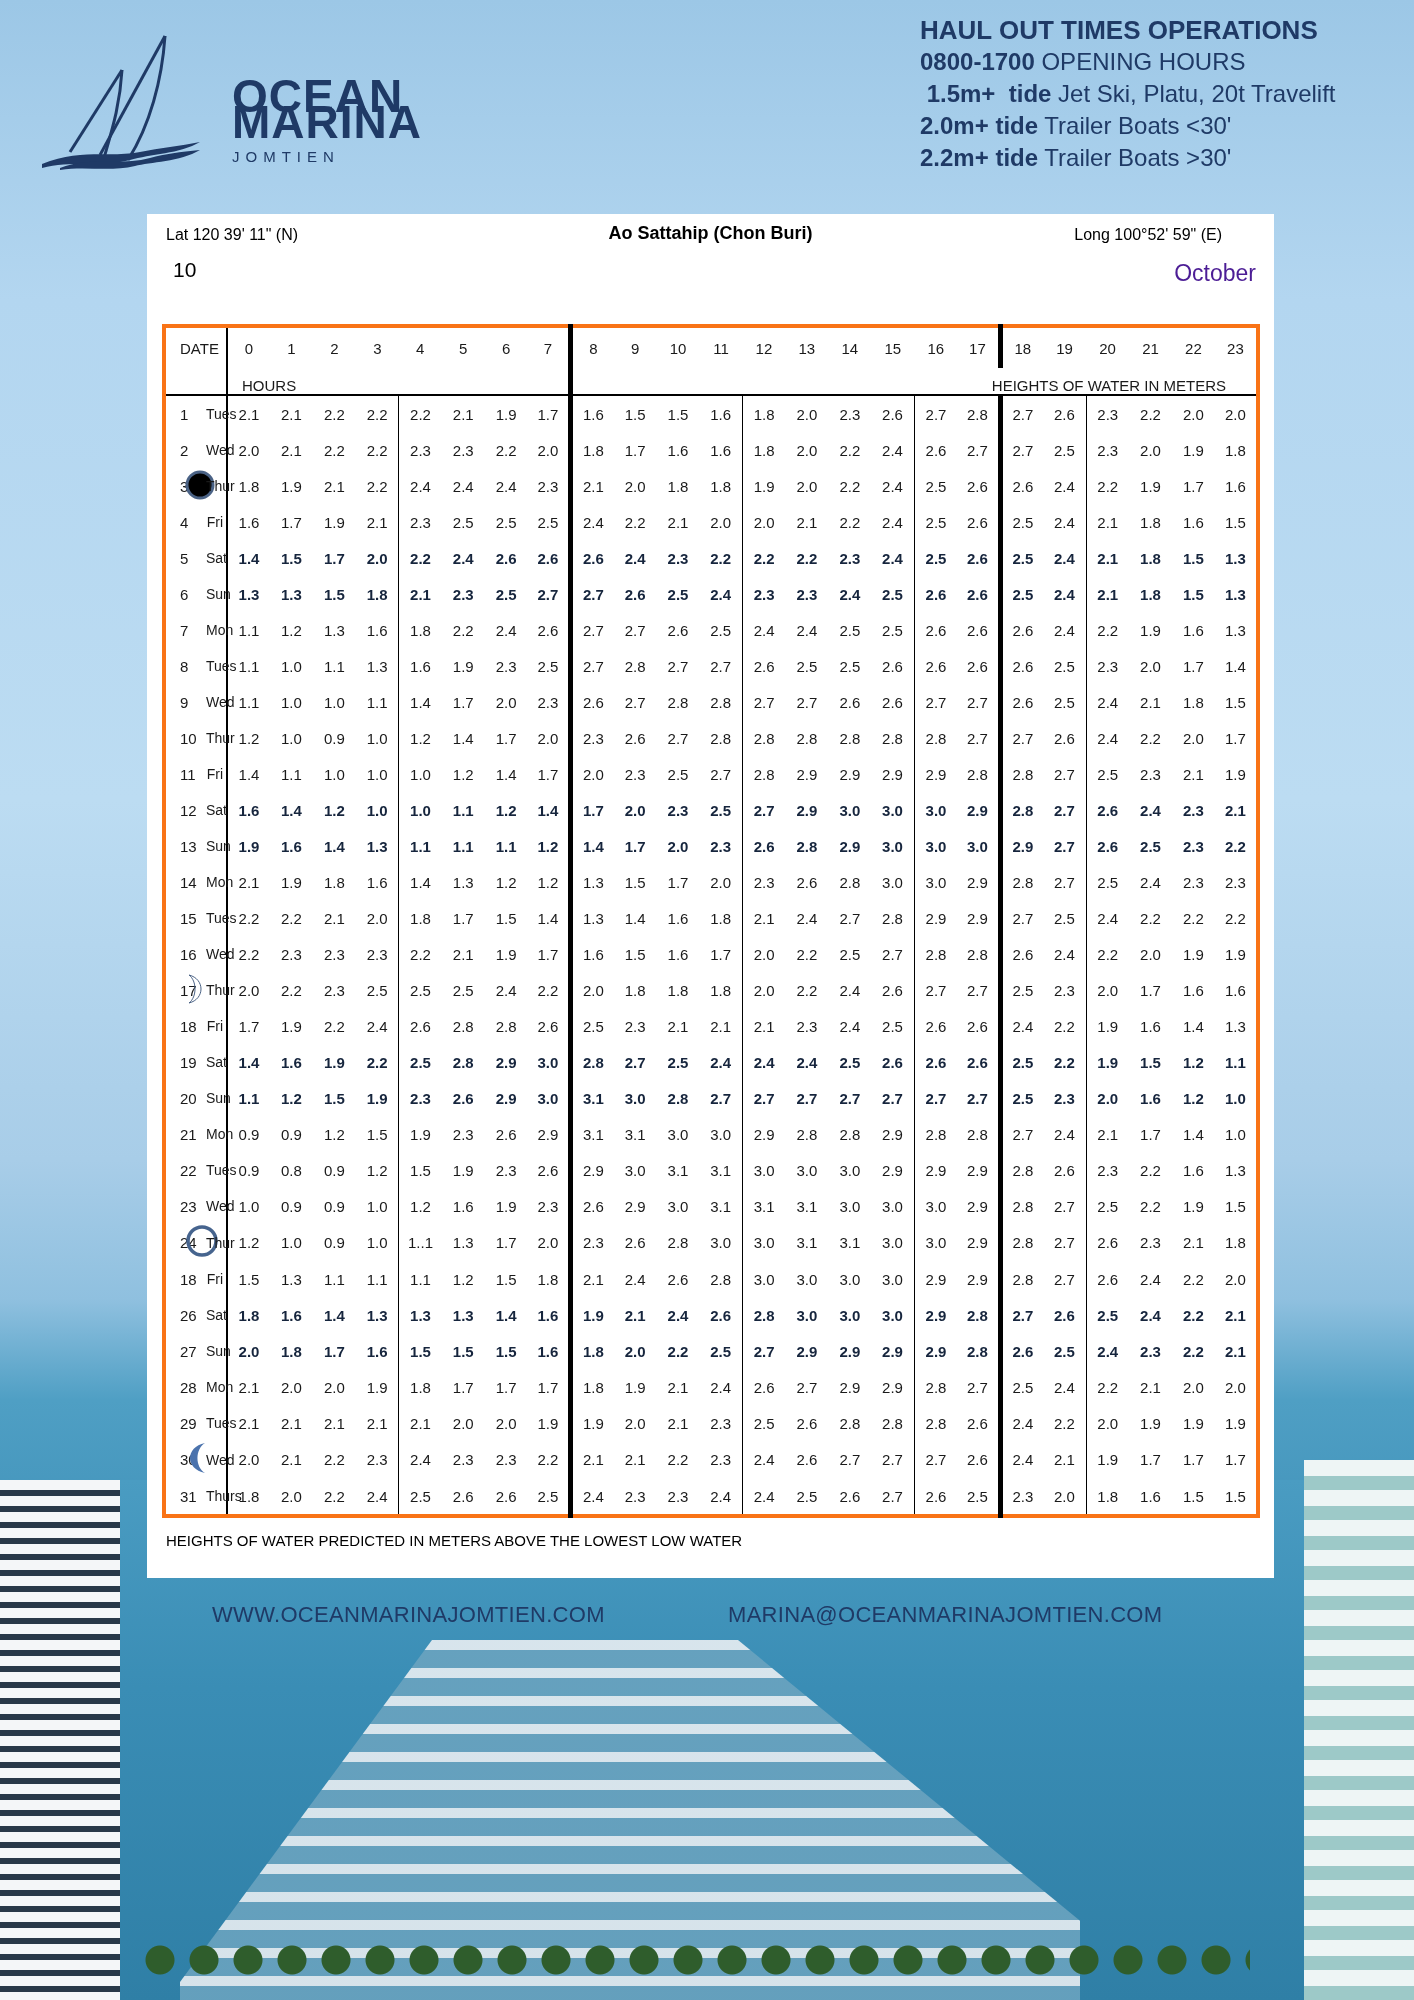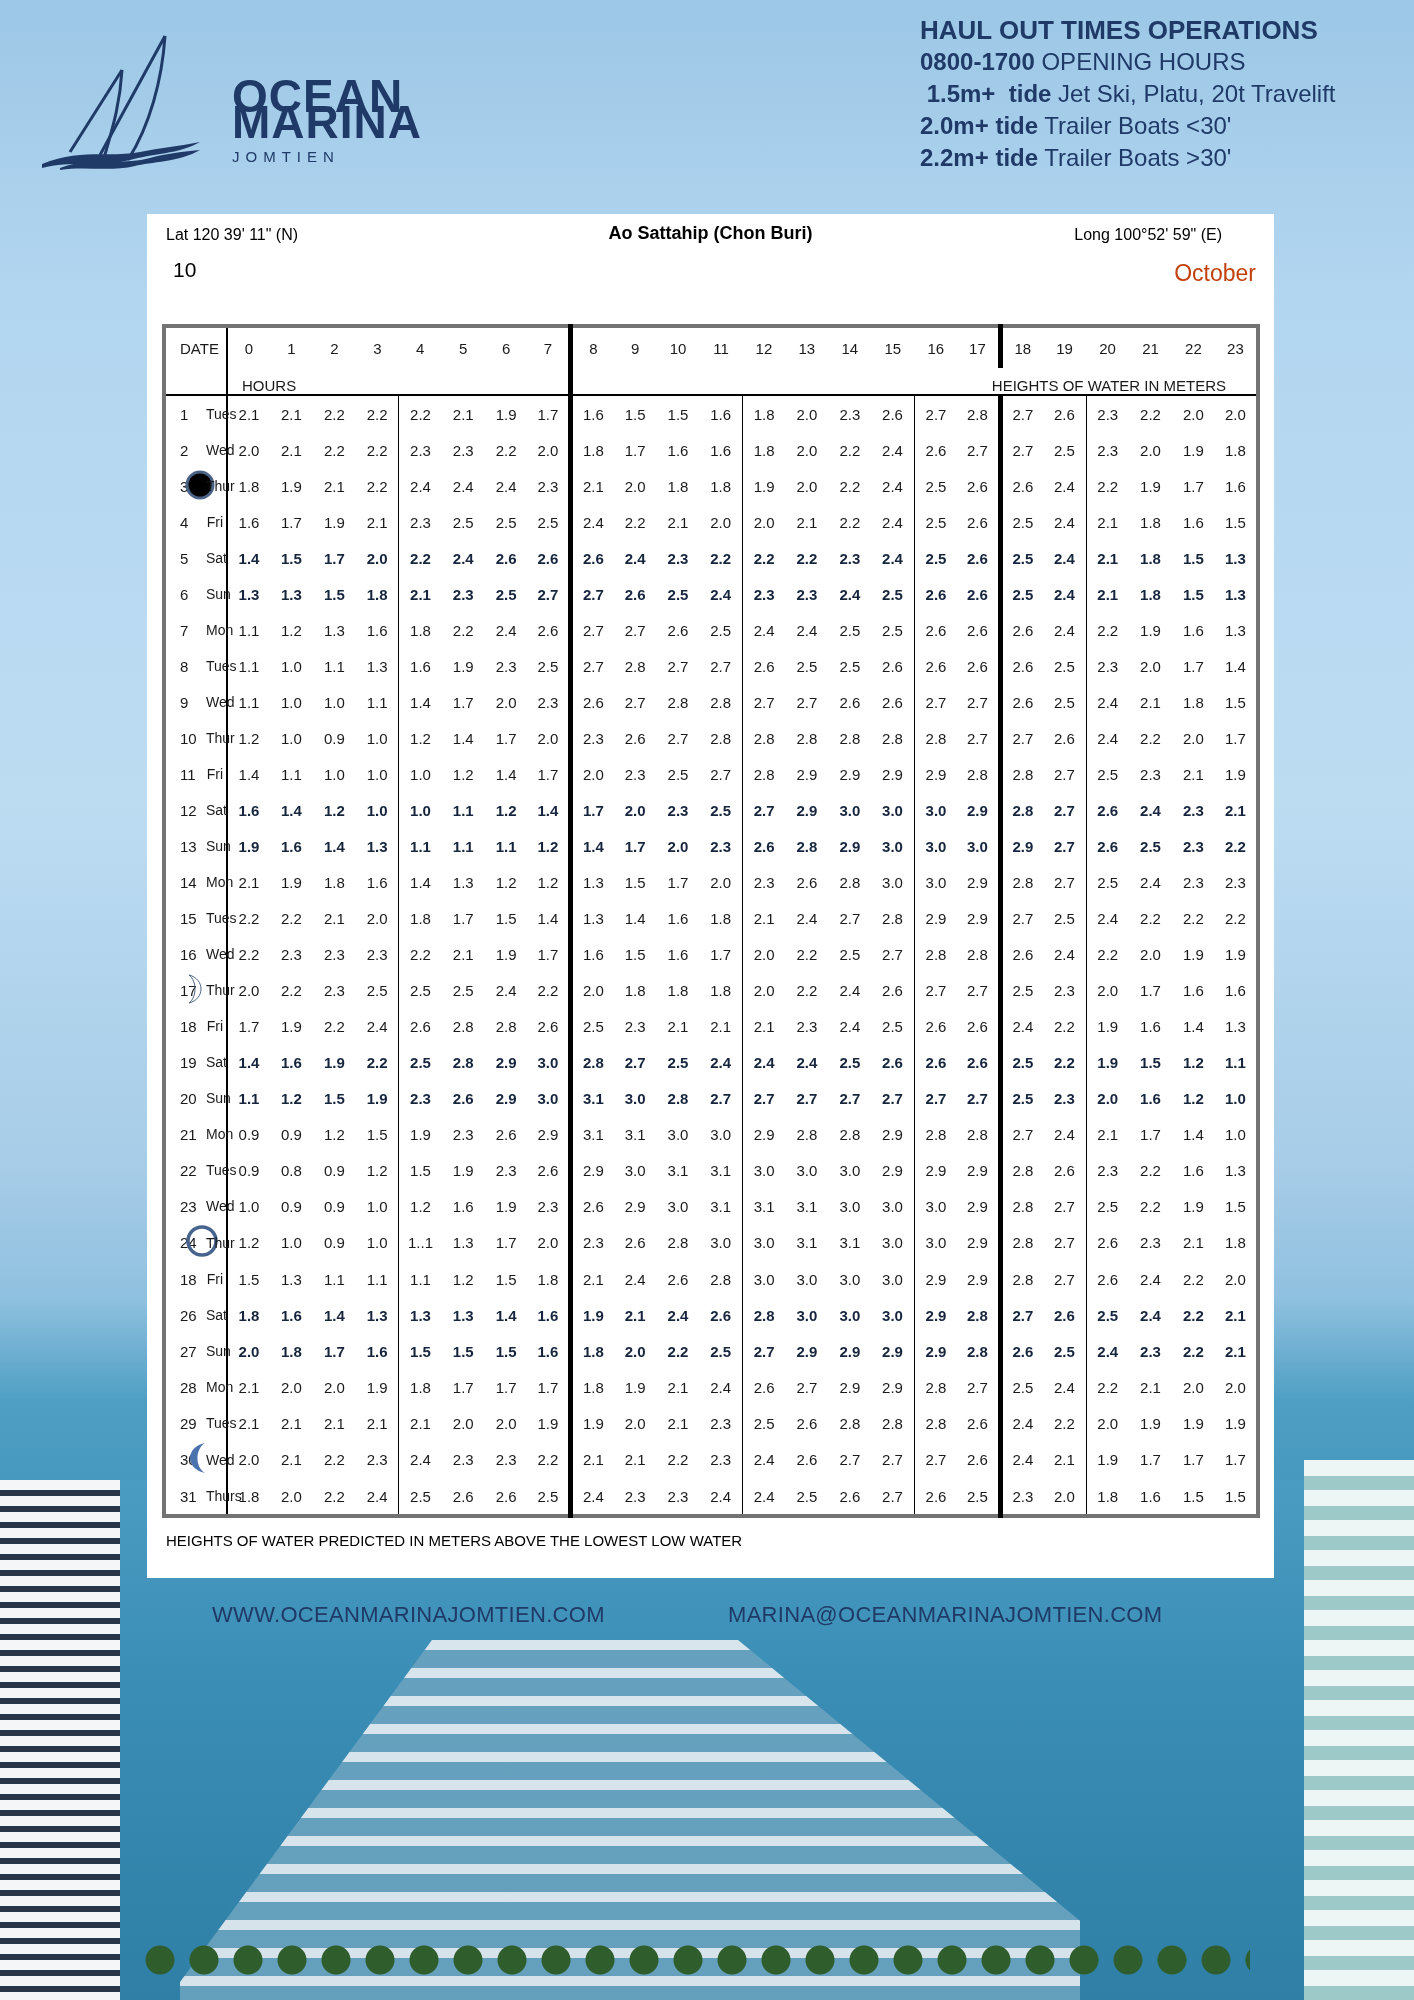--- a/index.html
+++ b/index.html
@@ -31,7 +31,7 @@
   .station{position:absolute;left:0;width:100%;top:9px;text-align:center;font-size:18px;font-weight:bold;color:#000;}
   .long{position:absolute;right:52px;top:12px;font-size:16px;color:#000;}
   .month-num{position:absolute;left:26px;top:44px;font-size:21px;color:#000;}
-  .month-name{position:absolute;right:18px;top:46px;font-size:23px;color:#c2410c;}
+  .month-name{position:absolute;right:18px;top:46px;font-size:23px;color:#4c1d95;}
 
   table.tide{position:absolute;left:15px;top:110px;border-collapse:collapse;width:1098px;table-layout:fixed;
     border:4px solid #737373;font-size:15px;color:#1a1a1a;}

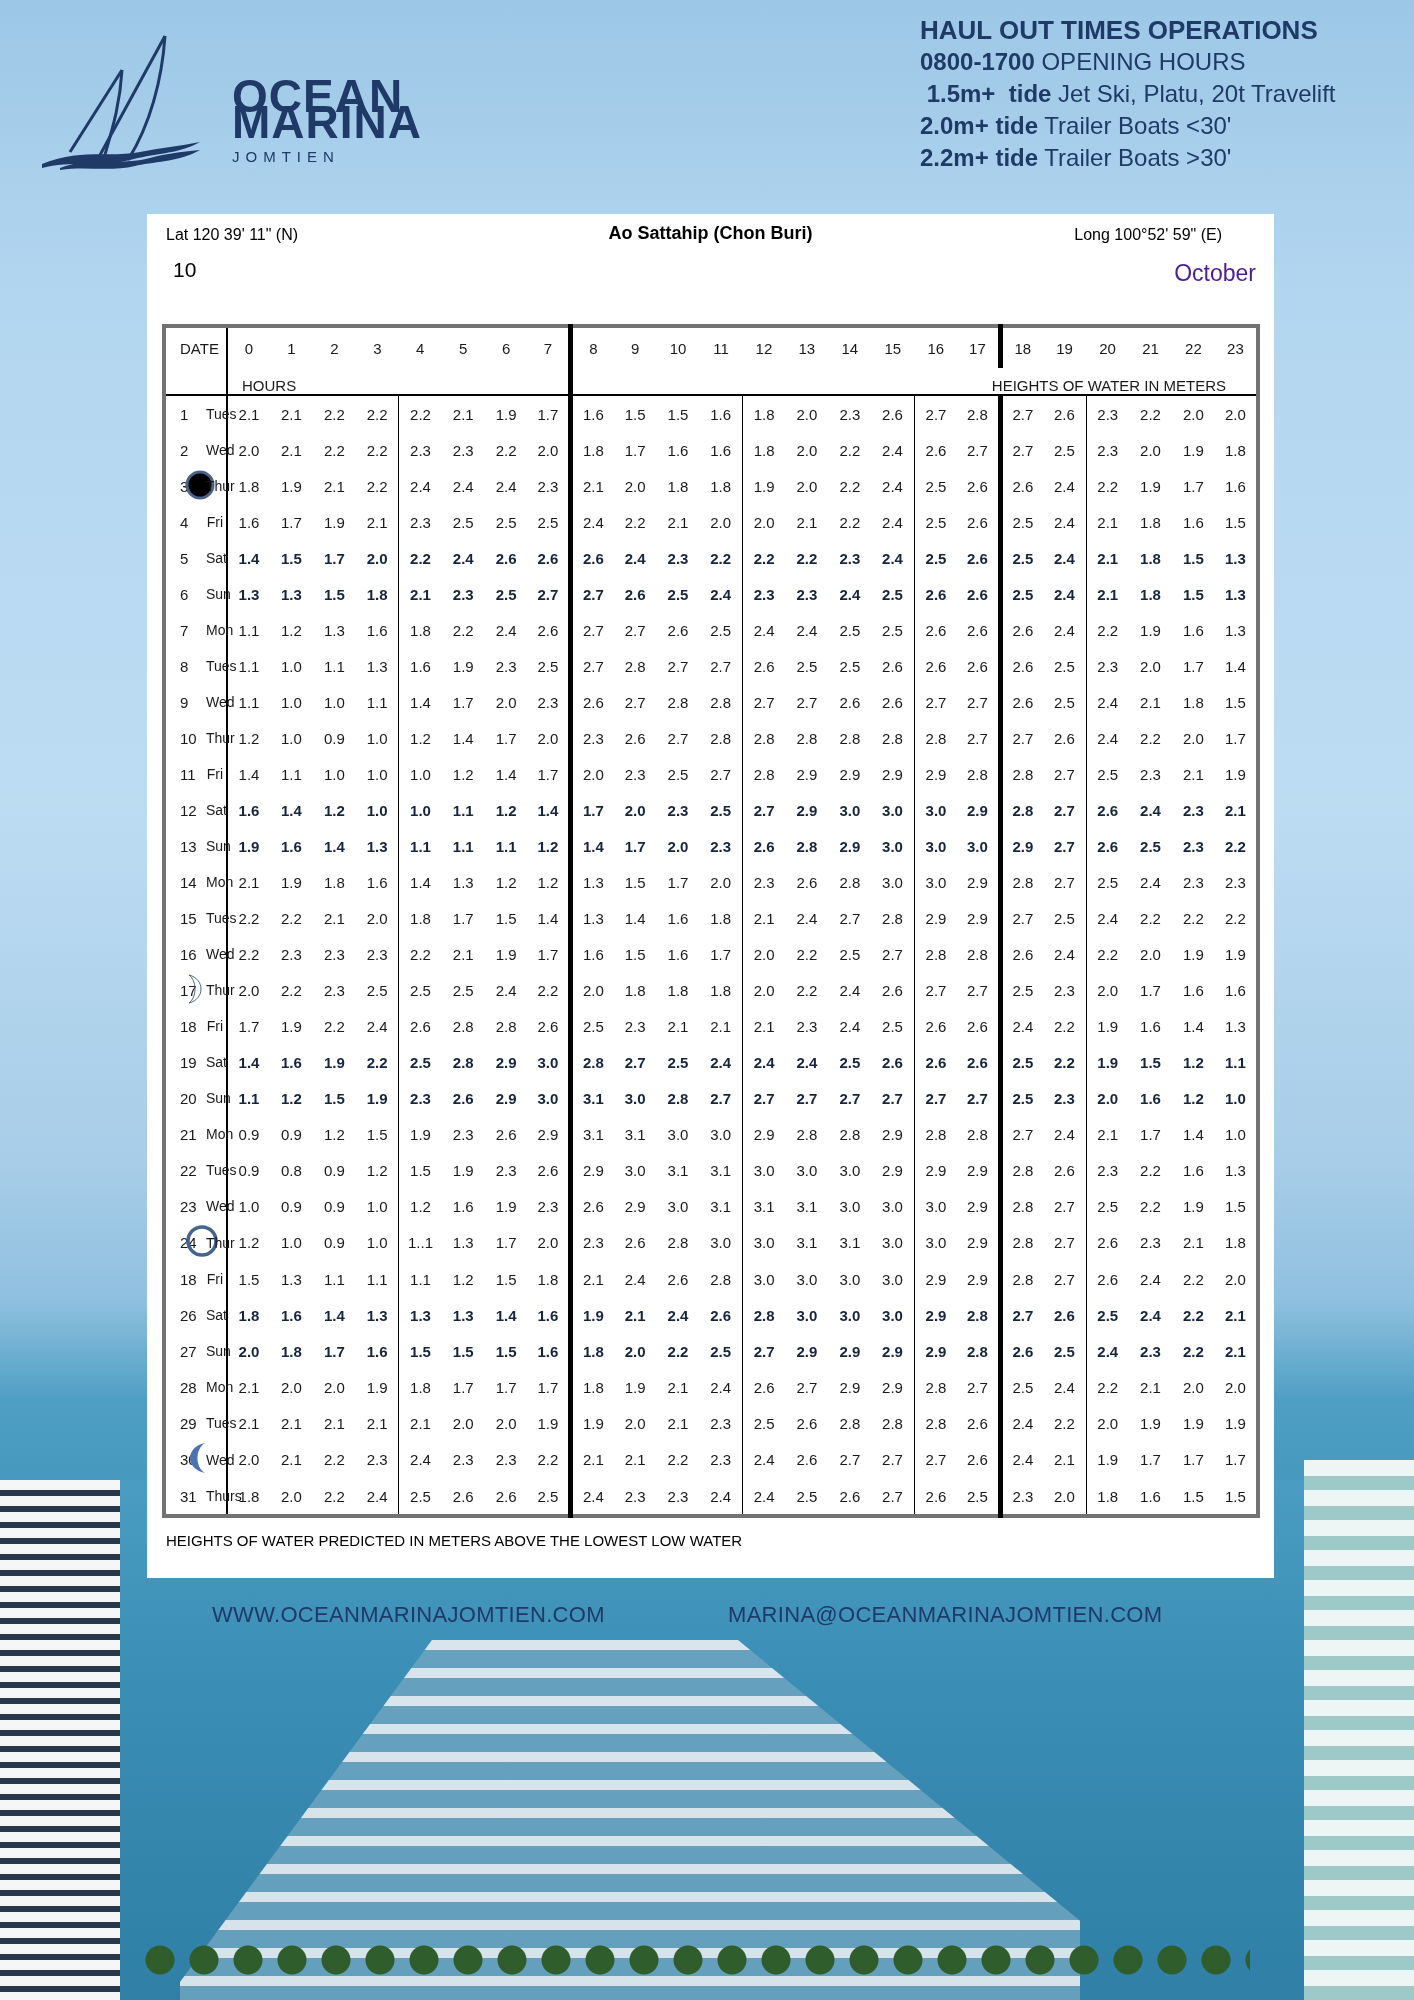--- a/index.html
+++ b/index.html
@@ -34,7 +34,7 @@
   .month-name{position:absolute;right:18px;top:46px;font-size:23px;color:#4c1d95;}
 
   table.tide{position:absolute;left:15px;top:110px;border-collapse:collapse;width:1098px;table-layout:fixed;
-    border:4px solid #737373;font-size:15px;color:#1a1a1a;}
+    border:4px solid #f97316;font-size:15px;color:#1a1a1a;}
   table.tide td,table.tide th{padding:0;text-align:center;height:36px;font-weight:normal;}
   table.tide thead th{height:40px;font-size:15px;vertical-align:middle;}
   table.tide thead tr.sub th{height:26px;font-size:15px;text-align:left;vertical-align:bottom;}

